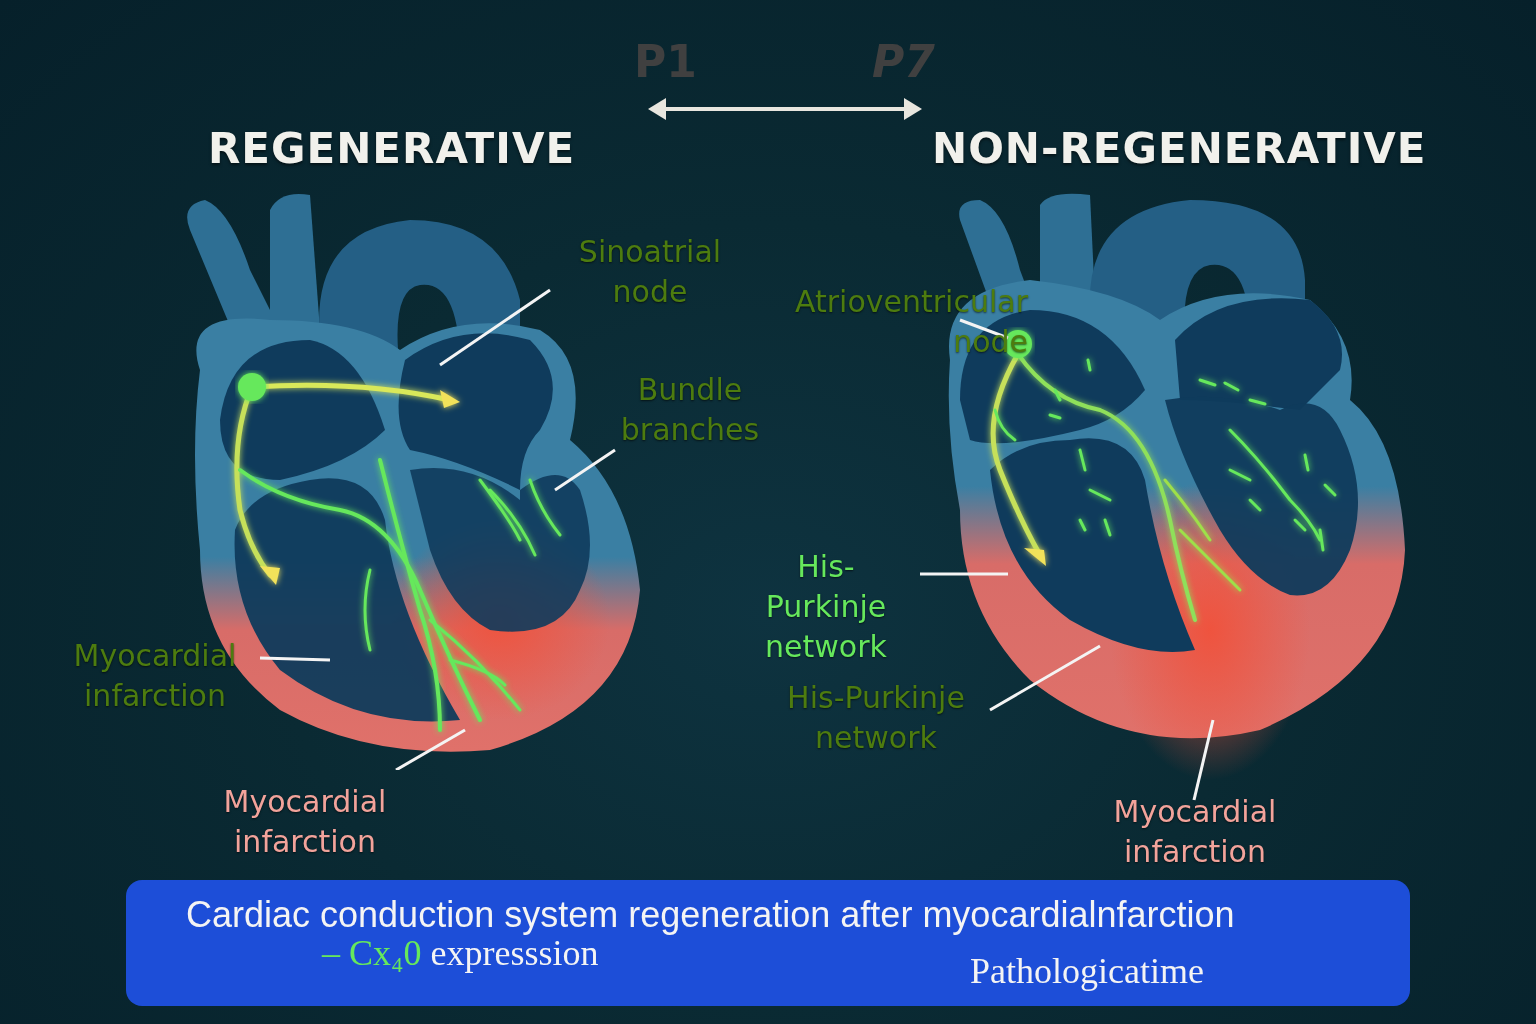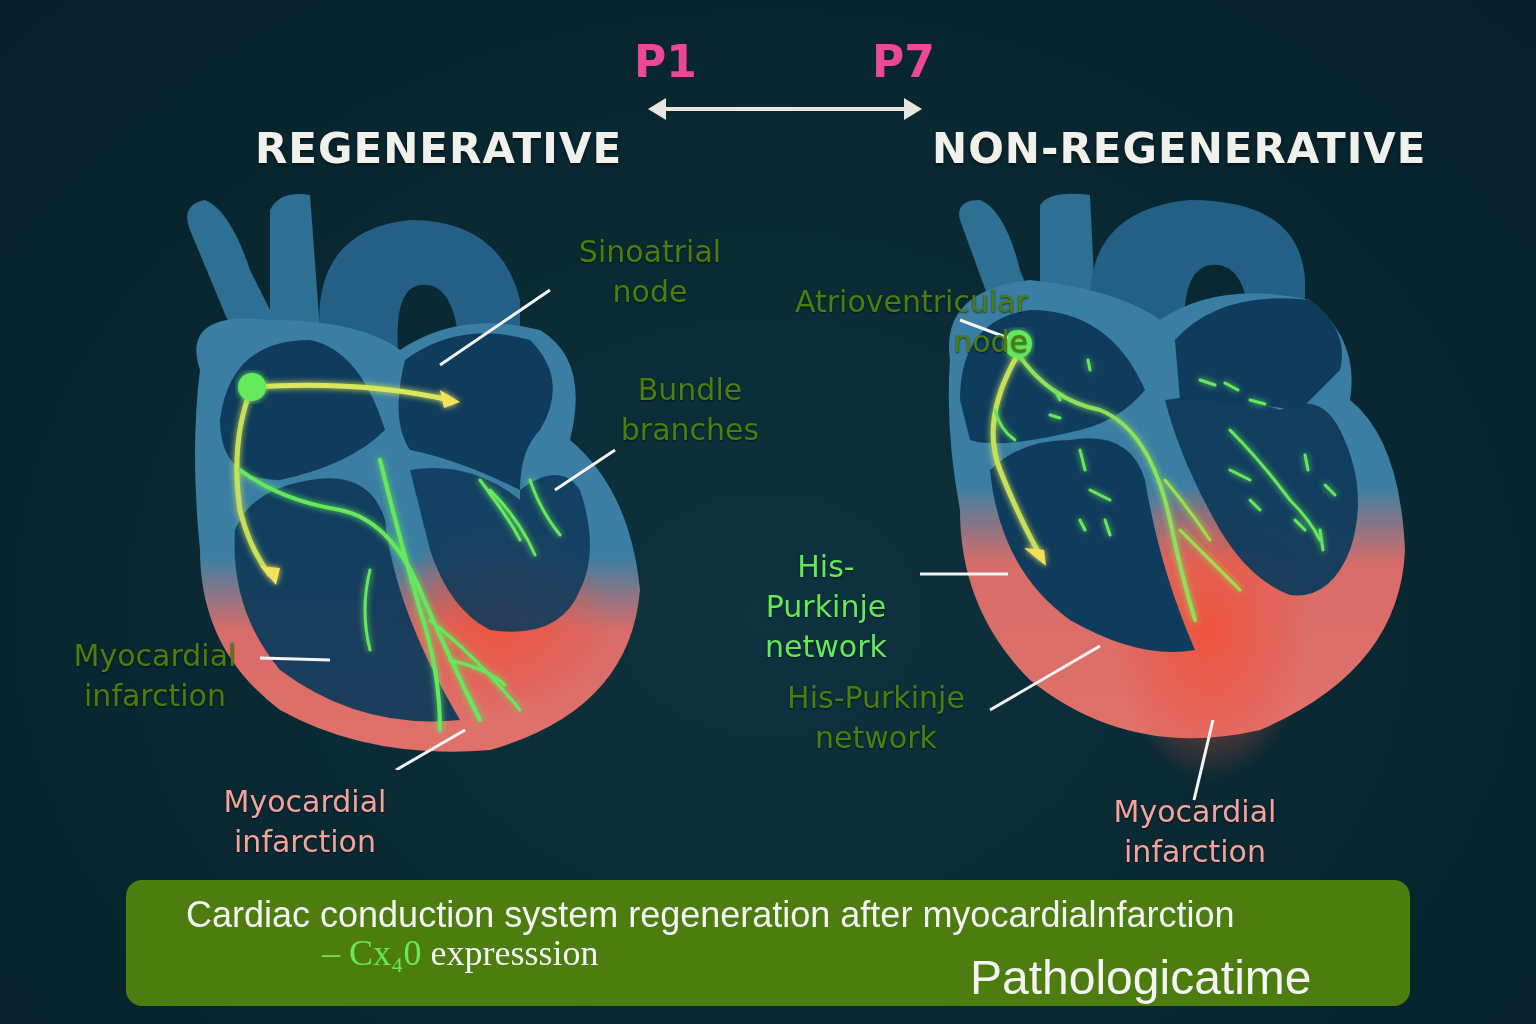--- a/index.html
+++ b/index.html
@@ -15,7 +15,7 @@
     font-size: 42px; letter-spacing: 1px; color: #f1f1ec;
     text-shadow: 0 2px 3px rgba(0,0,0,0.5);
   }
-  .ptag { font-size: 44px; font-weight: bold; color: #ec4899; }
+  .ptag { font-size: 44px; font-weight: bold; color: #404040; }
   .label {
     font-size: 30px; line-height: 40px; text-align: center; color: #4d7c0f;
     text-shadow: 0 1px 2px rgba(0,0,0,0.6);

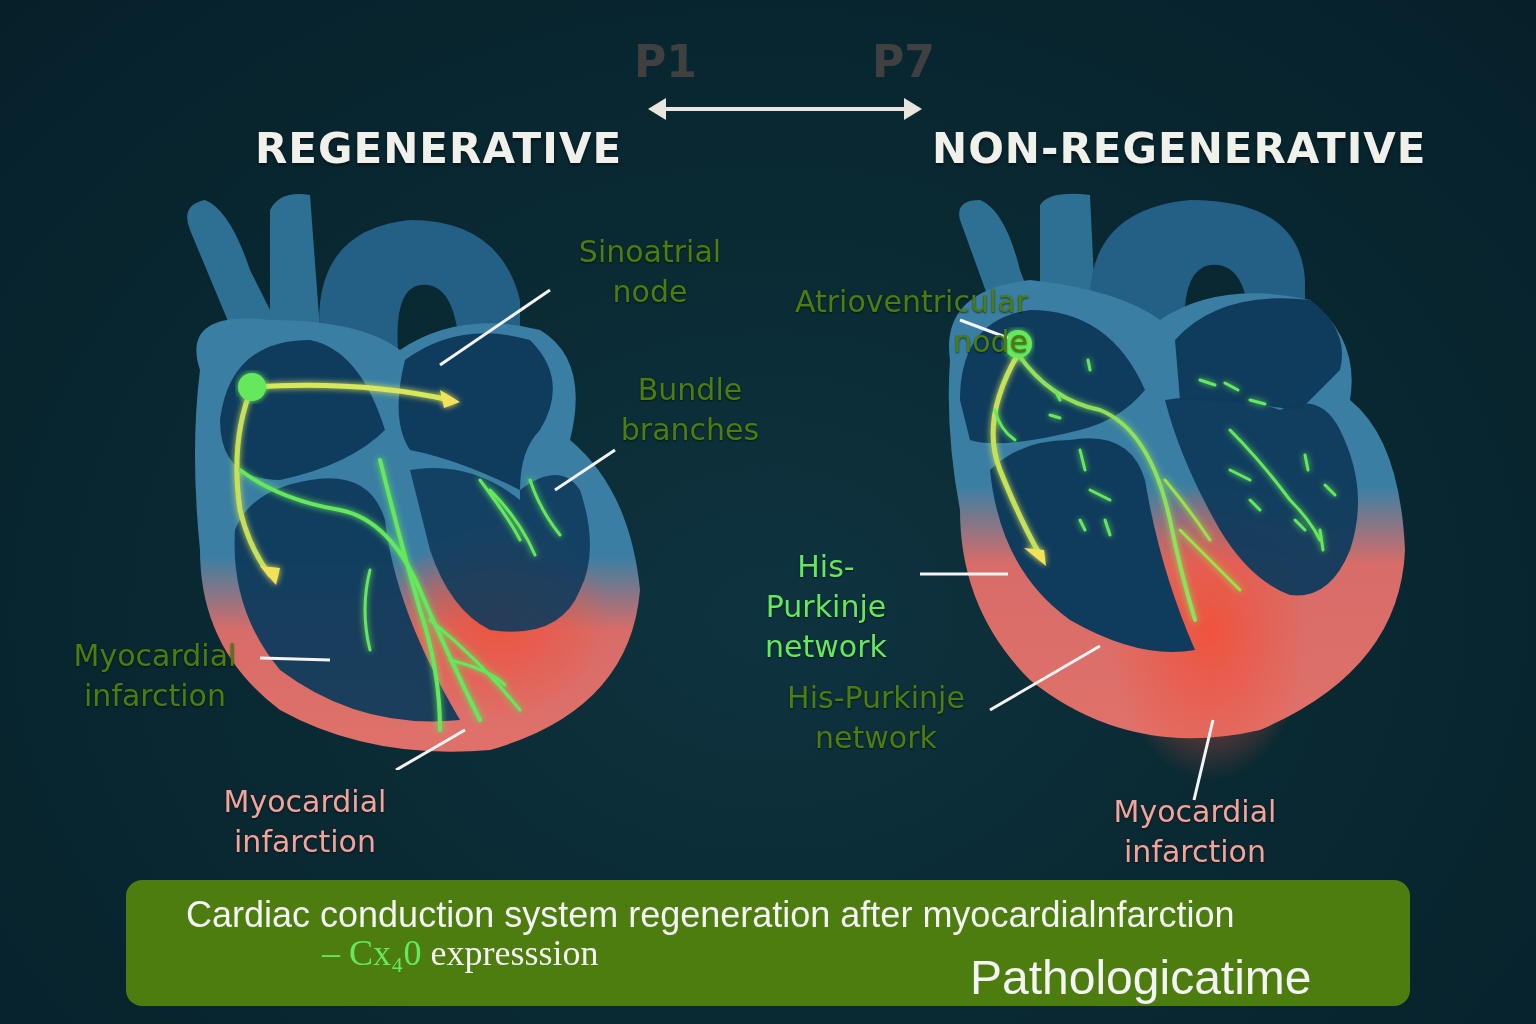--- a/index.html
+++ b/index.html
@@ -45,7 +45,7 @@
 <body>
 
 <div class="abs ptag" style="left:634px; top:36px;">P1</div>
-<div class="abs ptag" style="left:872px; top:36px;">P7</div>
+<div class="abs ptag" style="left:872px; top:36px;font-style:italic;">P7</div>
 <svg class="abs" style="left:640px; top:94px;" width="290" height="30">
   <line x1="18" y1="15" x2="272" y2="15" stroke="#e8e6df" stroke-width="4"></line>
   <polygon points="8,15 26,4 26,26" fill="#e8e6df"></polygon>

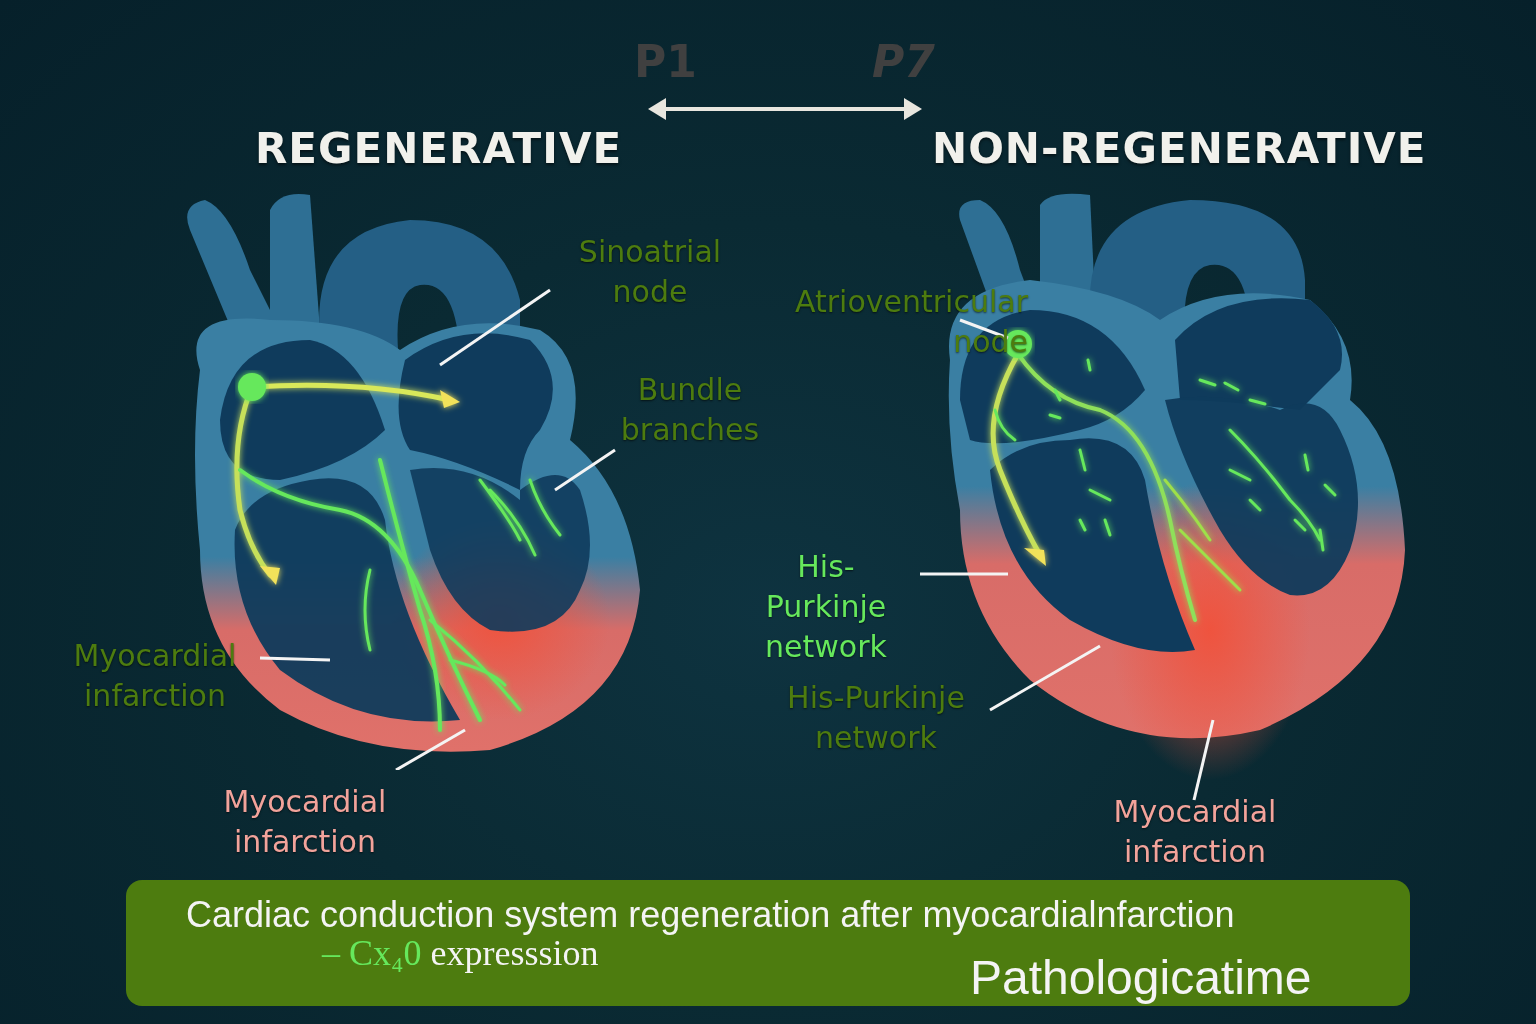--- a/index.html
+++ b/index.html
@@ -52,7 +52,7 @@
   <polygon points="282,15 264,4 264,26" fill="#e8e6df"></polygon>
 </svg>
 
-<div class="abs title" style="left:208px; top:124px;margin-left:47px;">REGENERATIVE</div>
+<div class="abs title" style="left:208px; top:124px;">REGENERATIVE</div>
 <div class="abs title" style="left:932px; top:124px;">NON-REGENERATIVE</div>
 
 <svg class="heart" style="left:160px; top:190px;" width="520" height="580" viewBox="0 0 520 580">

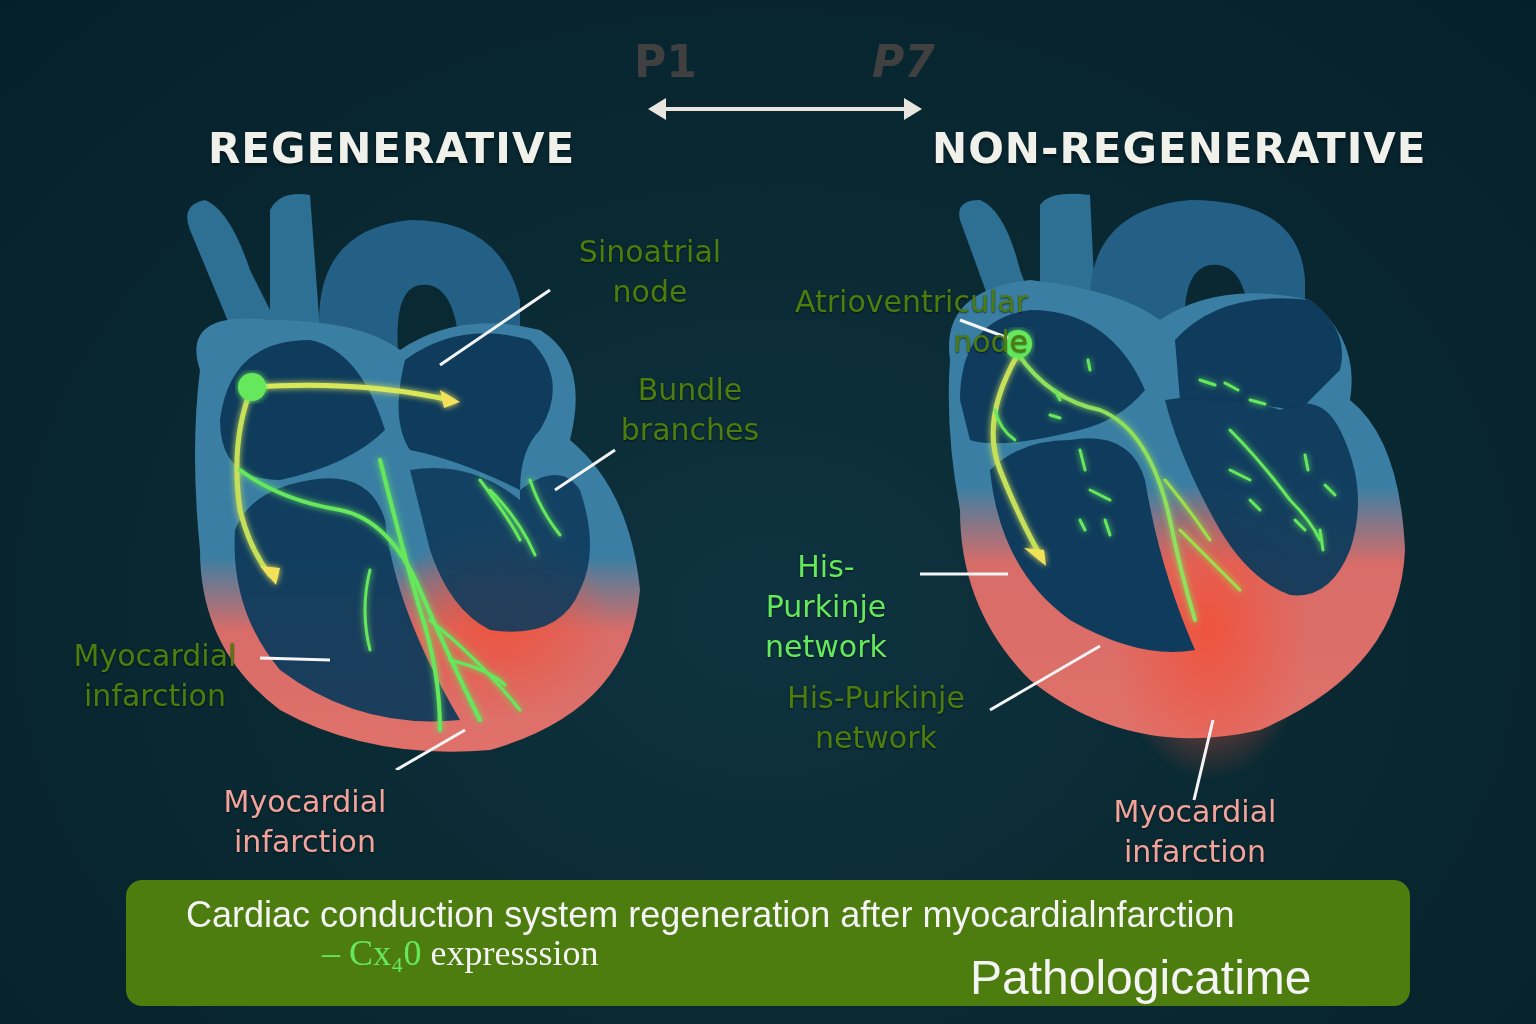--- a/index.html
+++ b/index.html
@@ -24,7 +24,7 @@
   .label.pink { color: #f2a39b; }
   .caption {
     left: 126px; top: 880px; width: 1284px; height: 126px;
-    background: #4d7c0f; border-radius: 16px;
+    background: #1d4ed8; border-radius: 16px;
   }
   .cap-line1 {
     position: absolute; left: 60px; top: 14px; font-size: 36px; color: #f4f4f4;

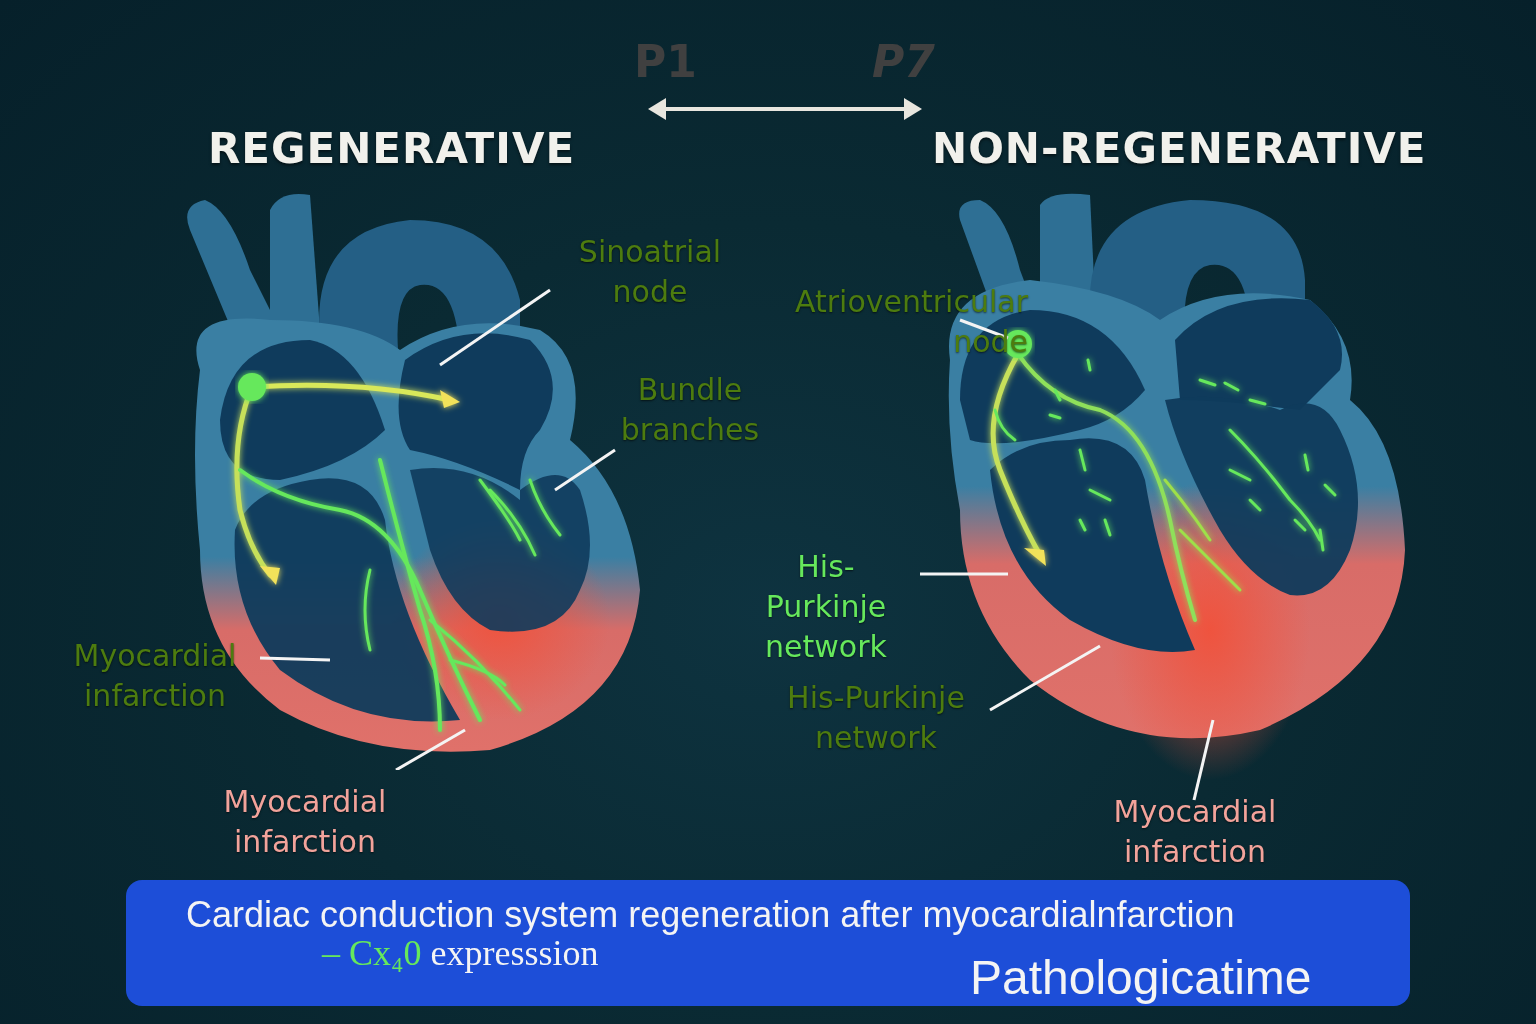--- a/index.html
+++ b/index.html
@@ -35,8 +35,8 @@
     font-family: Liberation Serif, serif; color: #f4f4f4;
   }
   .cap-line2b {
-    position: absolute; left: 844px; top: 70px; font-size: 48px;
-    font-family: Liberation Sans, sans-serif; color: #f4f4f4;
+    position: absolute; left: 844px; top: 70px; font-size: 36px;
+    font-family: Liberation Serif, serif; color: #f4f4f4;
   }
   .green-txt { color: #66e85c; }
   svg.heart { position: absolute; }

